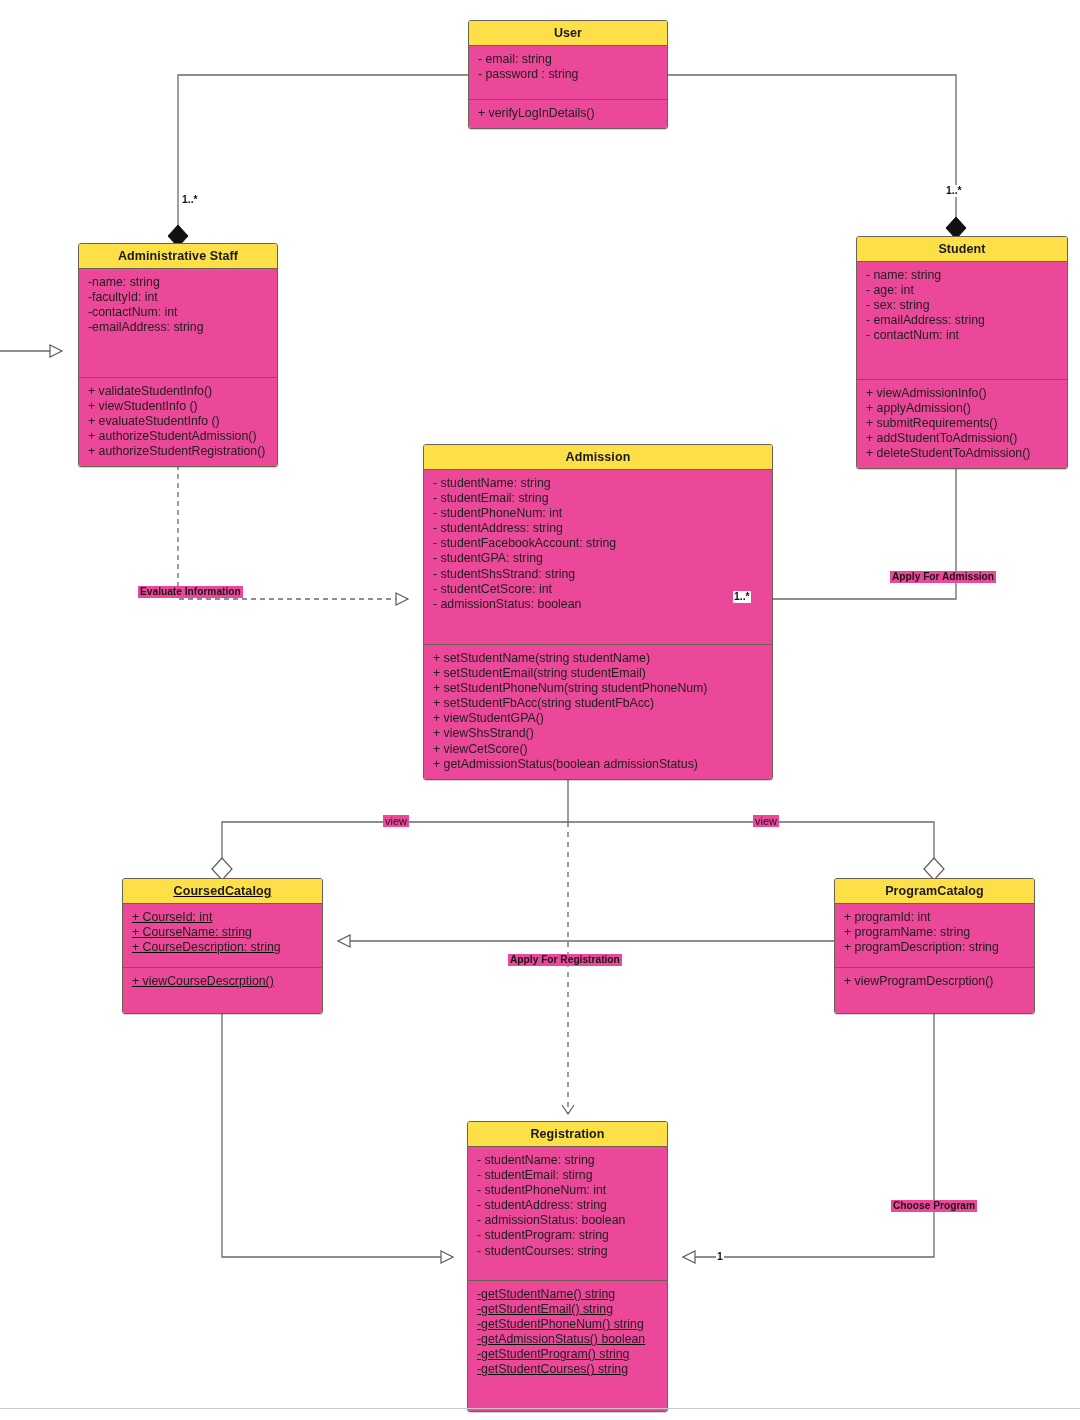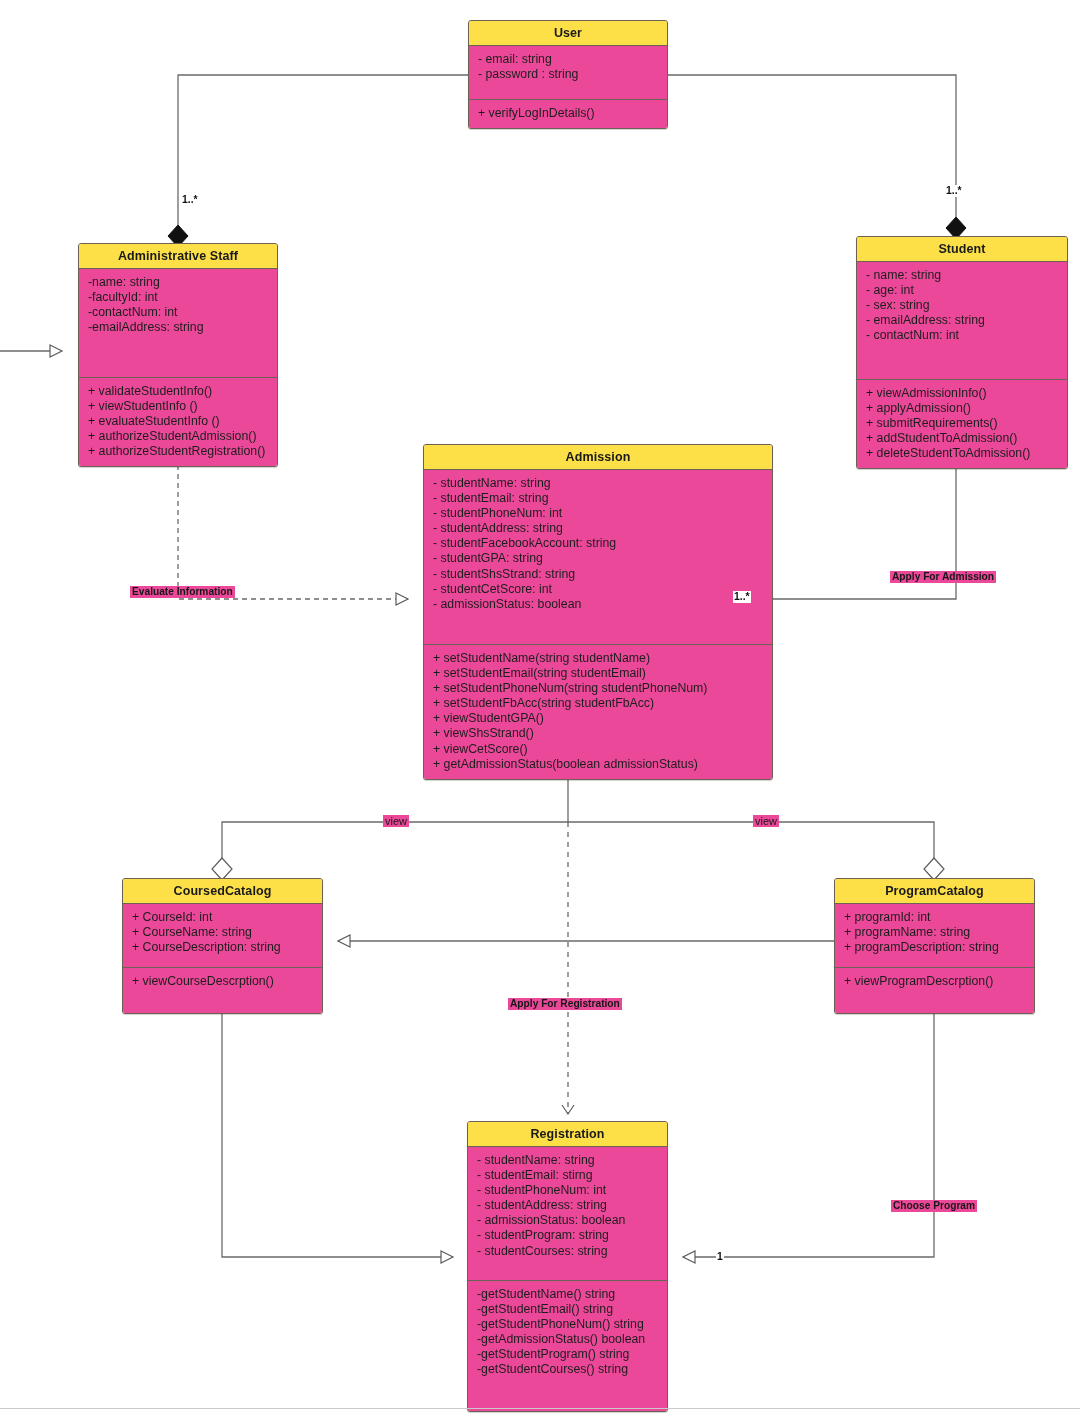--- a/index.html
+++ b/index.html
@@ -286,7 +286,7 @@
 
   <div class="mult-label" style="left:945px; top:185px;">1..*</div>
 
-  <div class="edge-label" style="left:130px; top:586px;">Evaluate Information</div>
+  <div class="edge-label" style="left:138px; top:586px;">Evaluate Information</div>
 
   <div class="edge-label" style="left:890px; top:571px;">Apply For Admission</div>
 

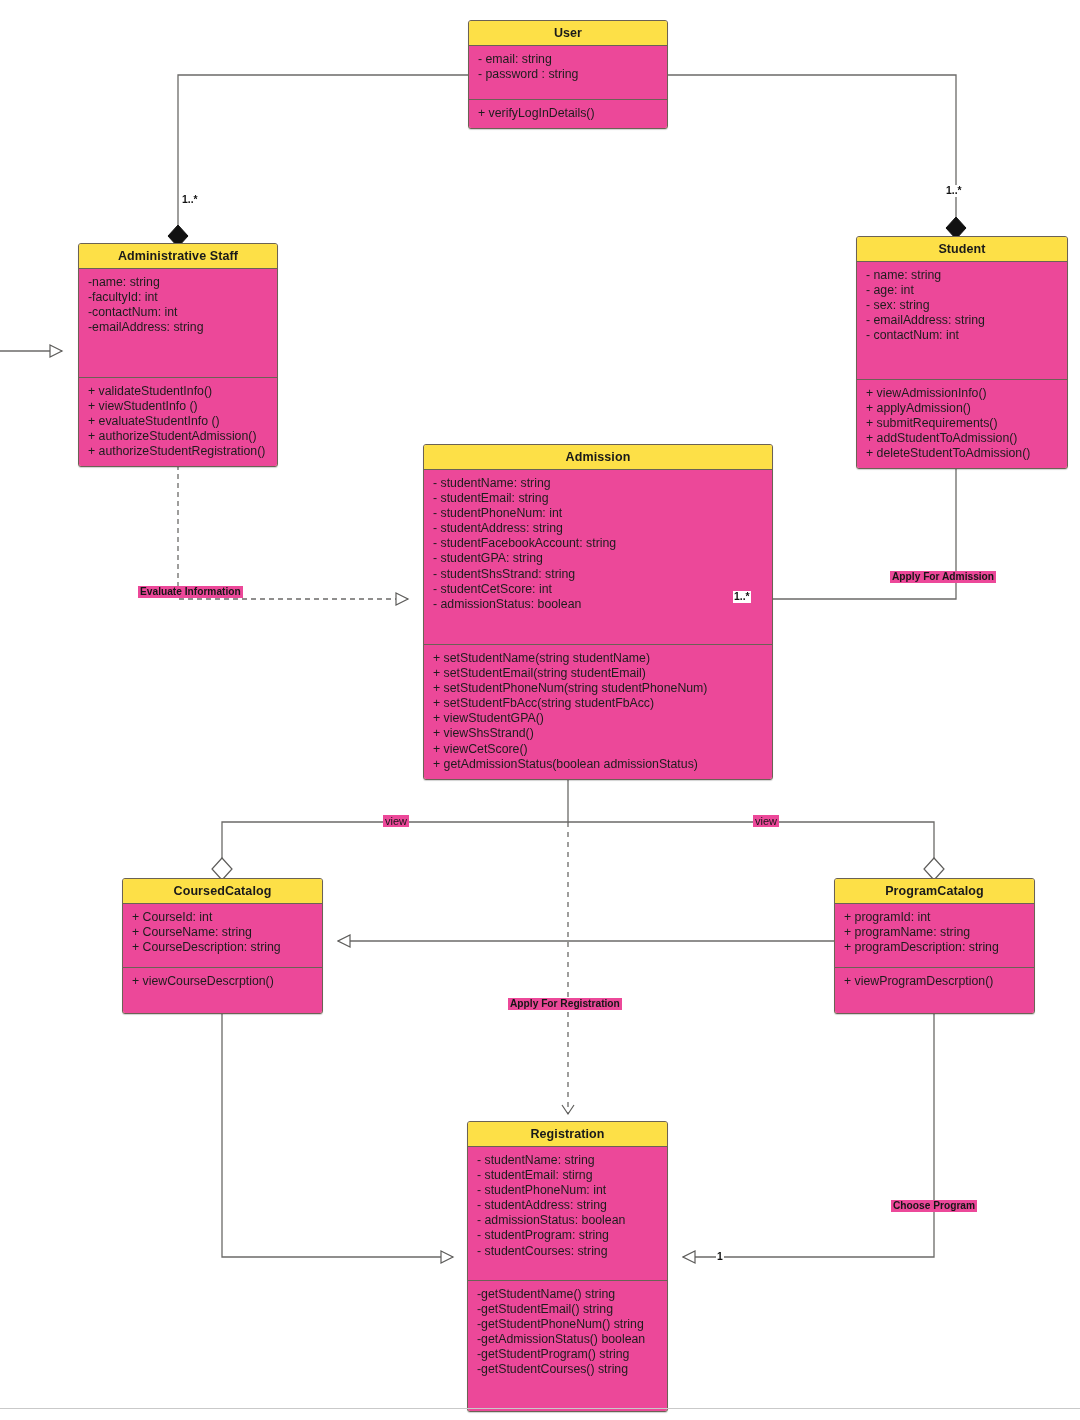--- a/index.html
+++ b/index.html
@@ -237,7 +237,7 @@
     </div>
   </div>
 
-  <div class="uml-class" style="left:122px; top:878px; width:201px;">
+  <div class="uml-class" style="left:122px; top:878px; width:201px;text-decoration:underline;">
     <div class="uml-title">CoursedCatalog</div>
     <div class="uml-compartment attrs" style="height:50px;">
       <div class="uml-row">+ CourseId: int</div>

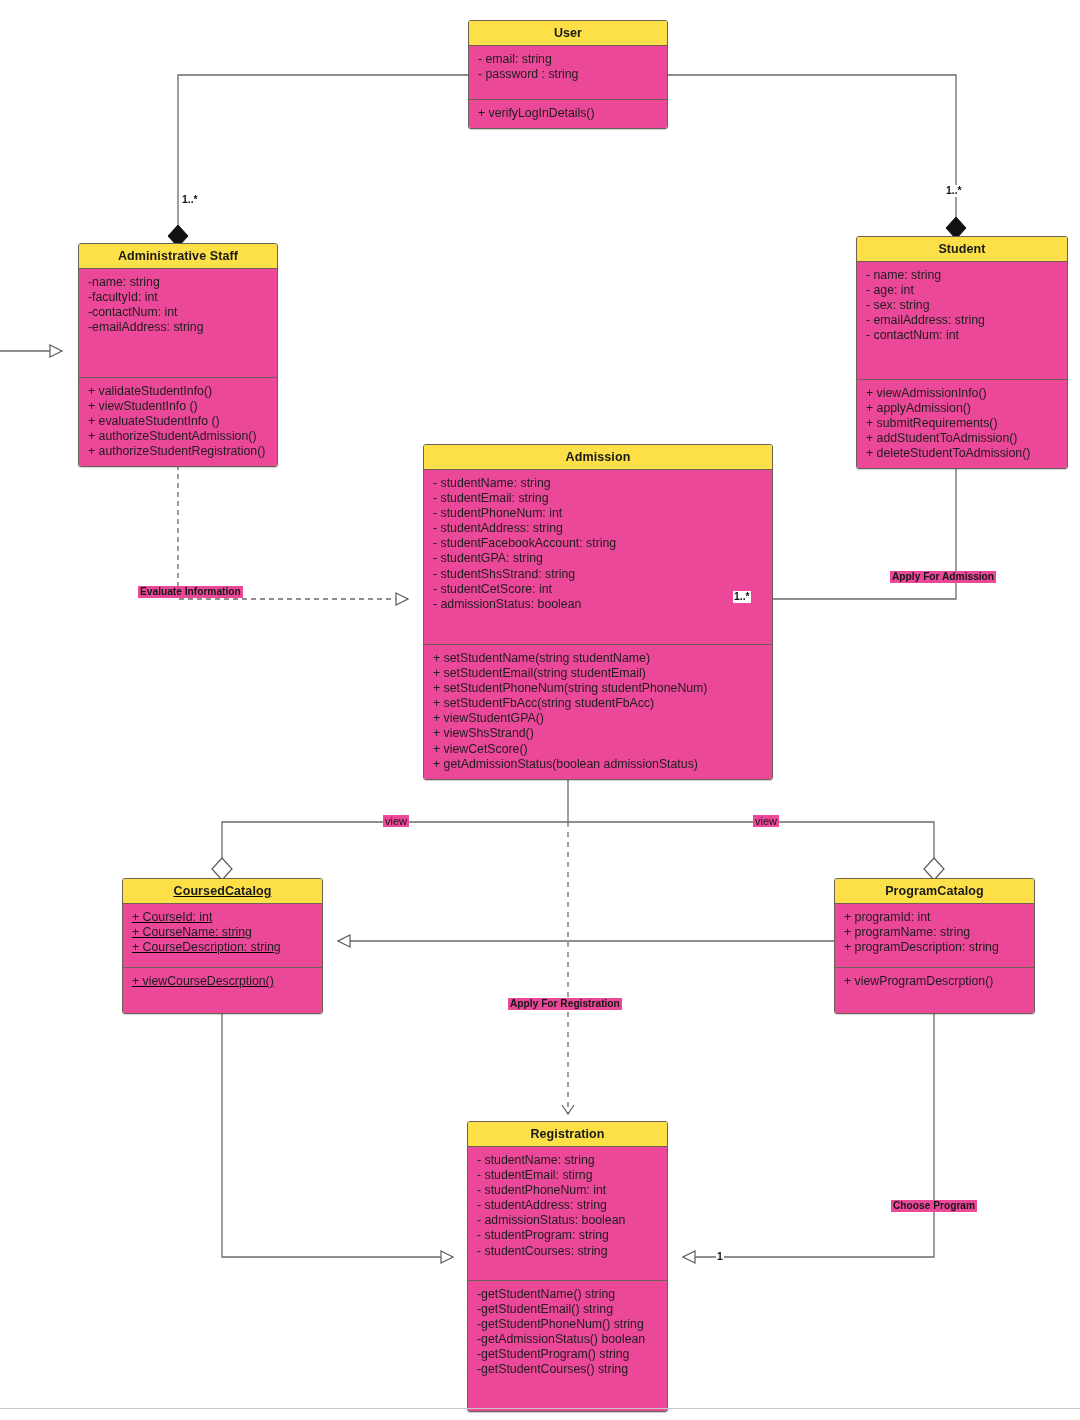--- a/index.html
+++ b/index.html
@@ -296,7 +296,7 @@
 
   <div class="edge-label plain" style="left:753px; top:815px;">view</div>
 
-  <div class="edge-label" style="left:508px; top:954px;margin-top:44px;">Apply For Registration</div>
+  <div class="edge-label" style="left:508px; top:954px;">Apply For Registration</div>
 
   <div class="edge-label" style="left:891px; top:1200px;">Choose Program</div>
 

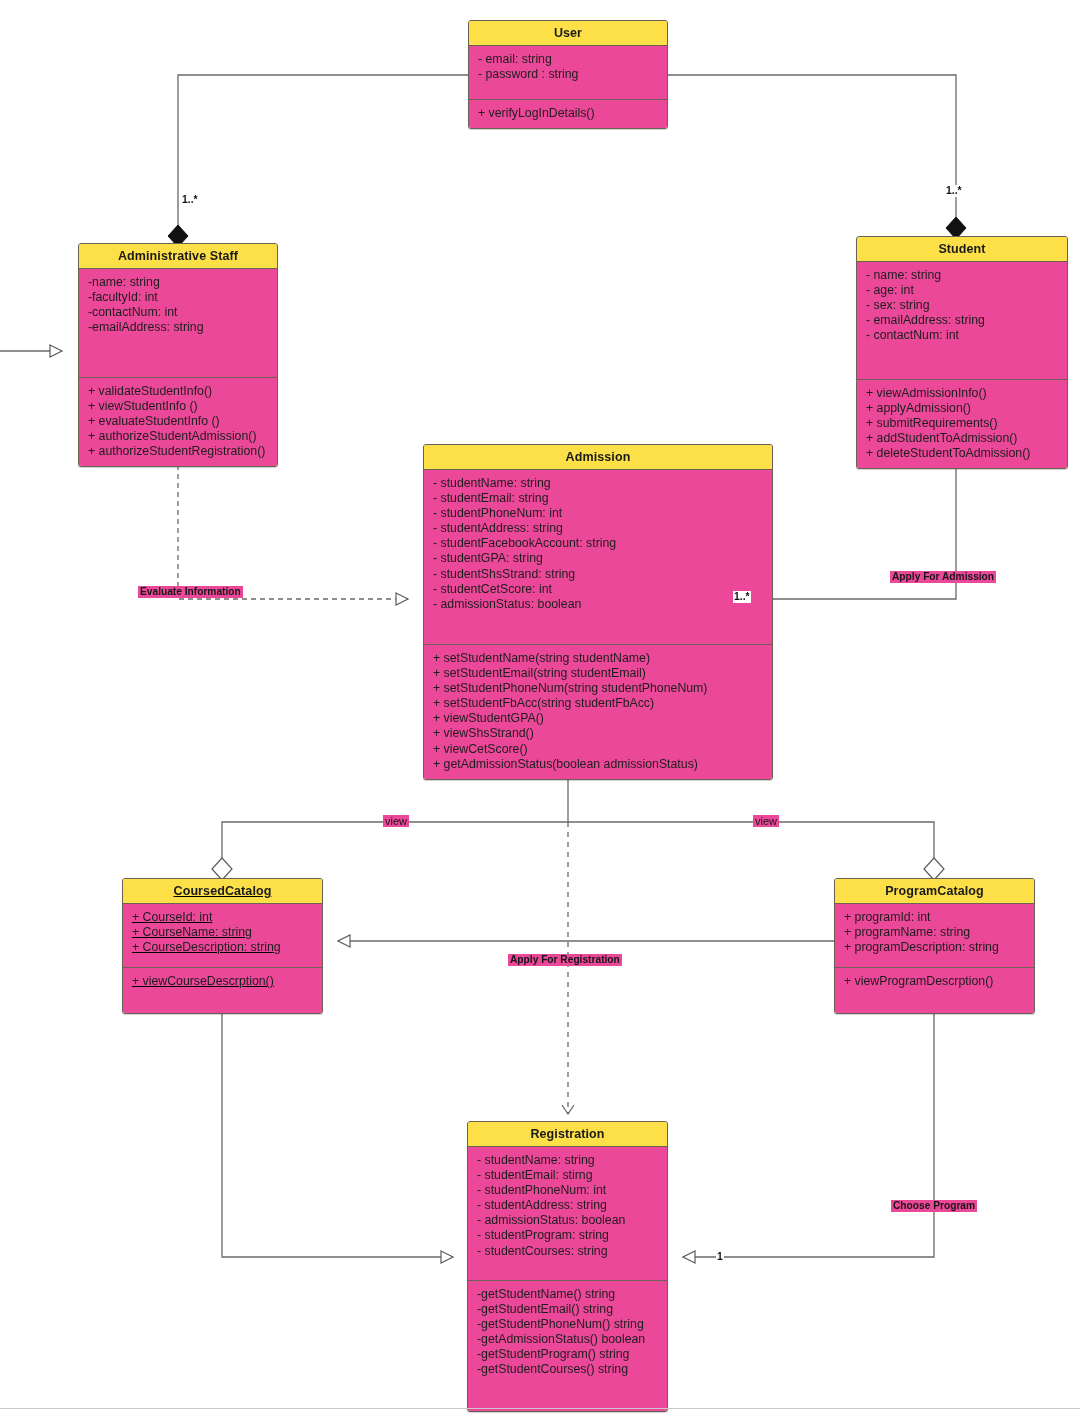--- a/index.html
+++ b/index.html
@@ -272,7 +272,7 @@
       <div class="uml-row">- studentProgram: string</div>
       <div class="uml-row">- studentCourses: string</div>
     </div>
-    <div class="uml-compartment" style="height:117px;">
+    <div class="uml-compartment" style="height:117px;text-decoration:underline;">
       <div class="uml-row">-getStudentName() string</div>
       <div class="uml-row">-getStudentEmail() string</div>
       <div class="uml-row">-getStudentPhoneNum() string</div>

